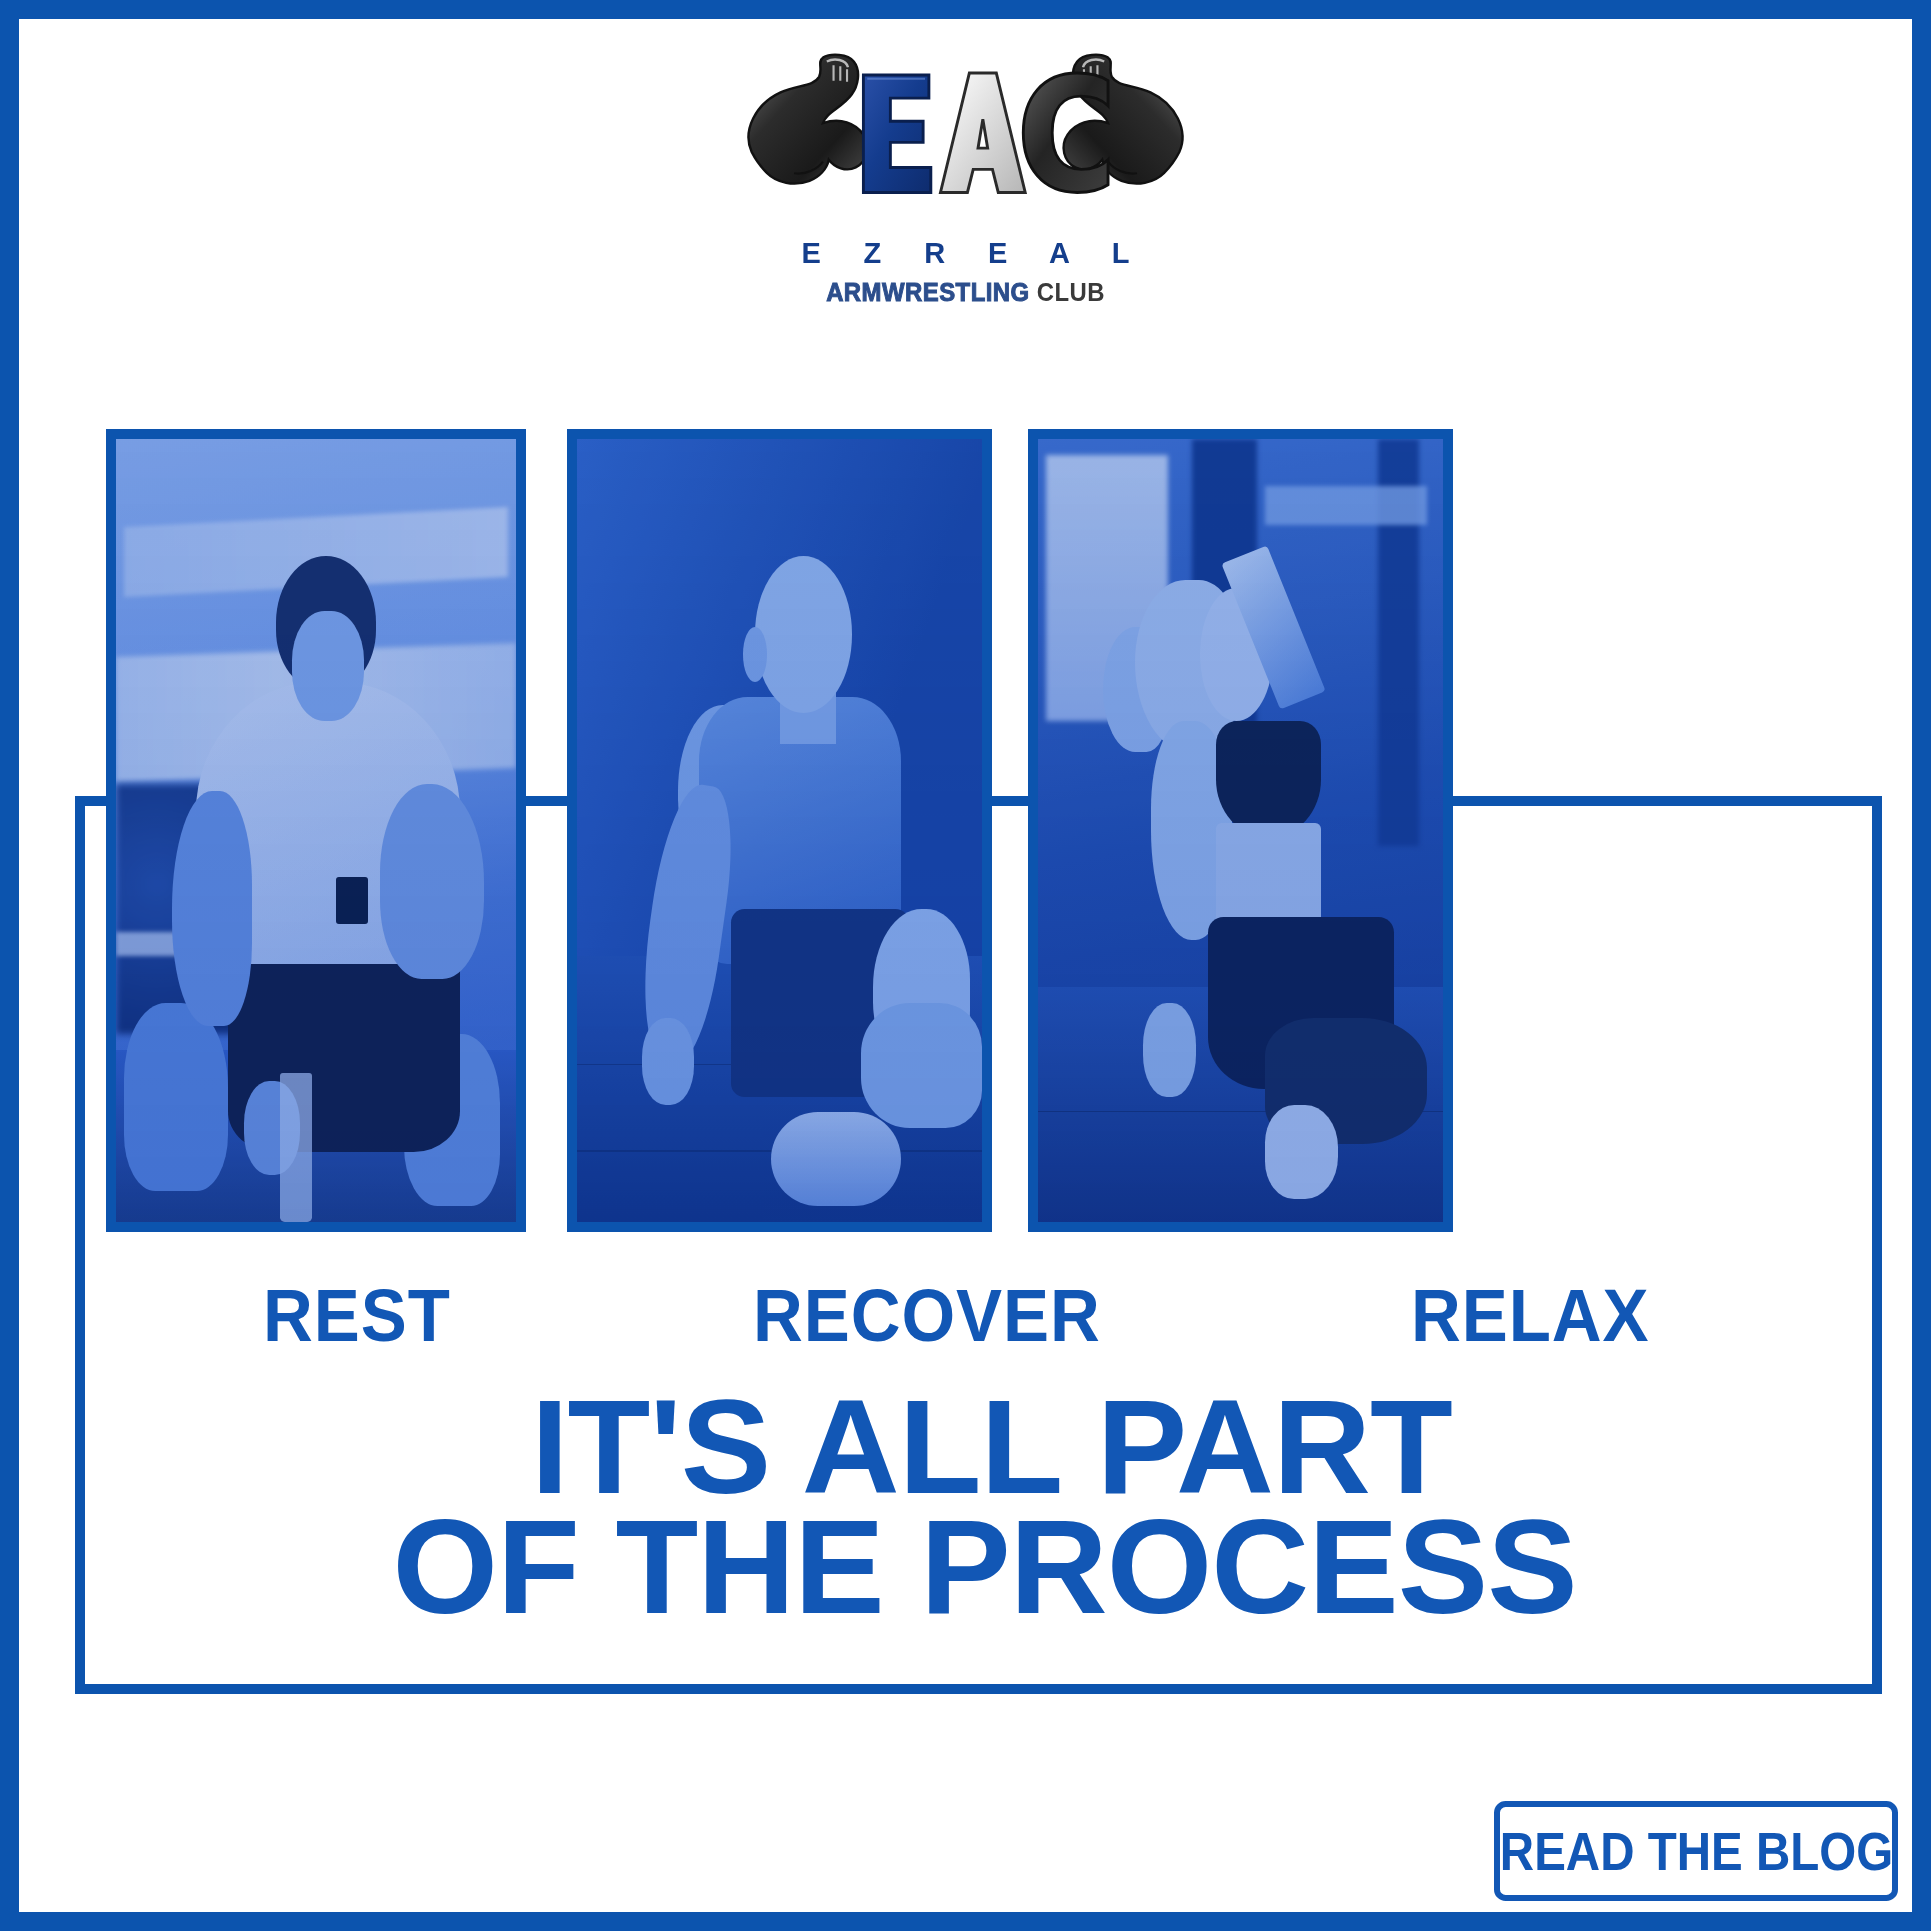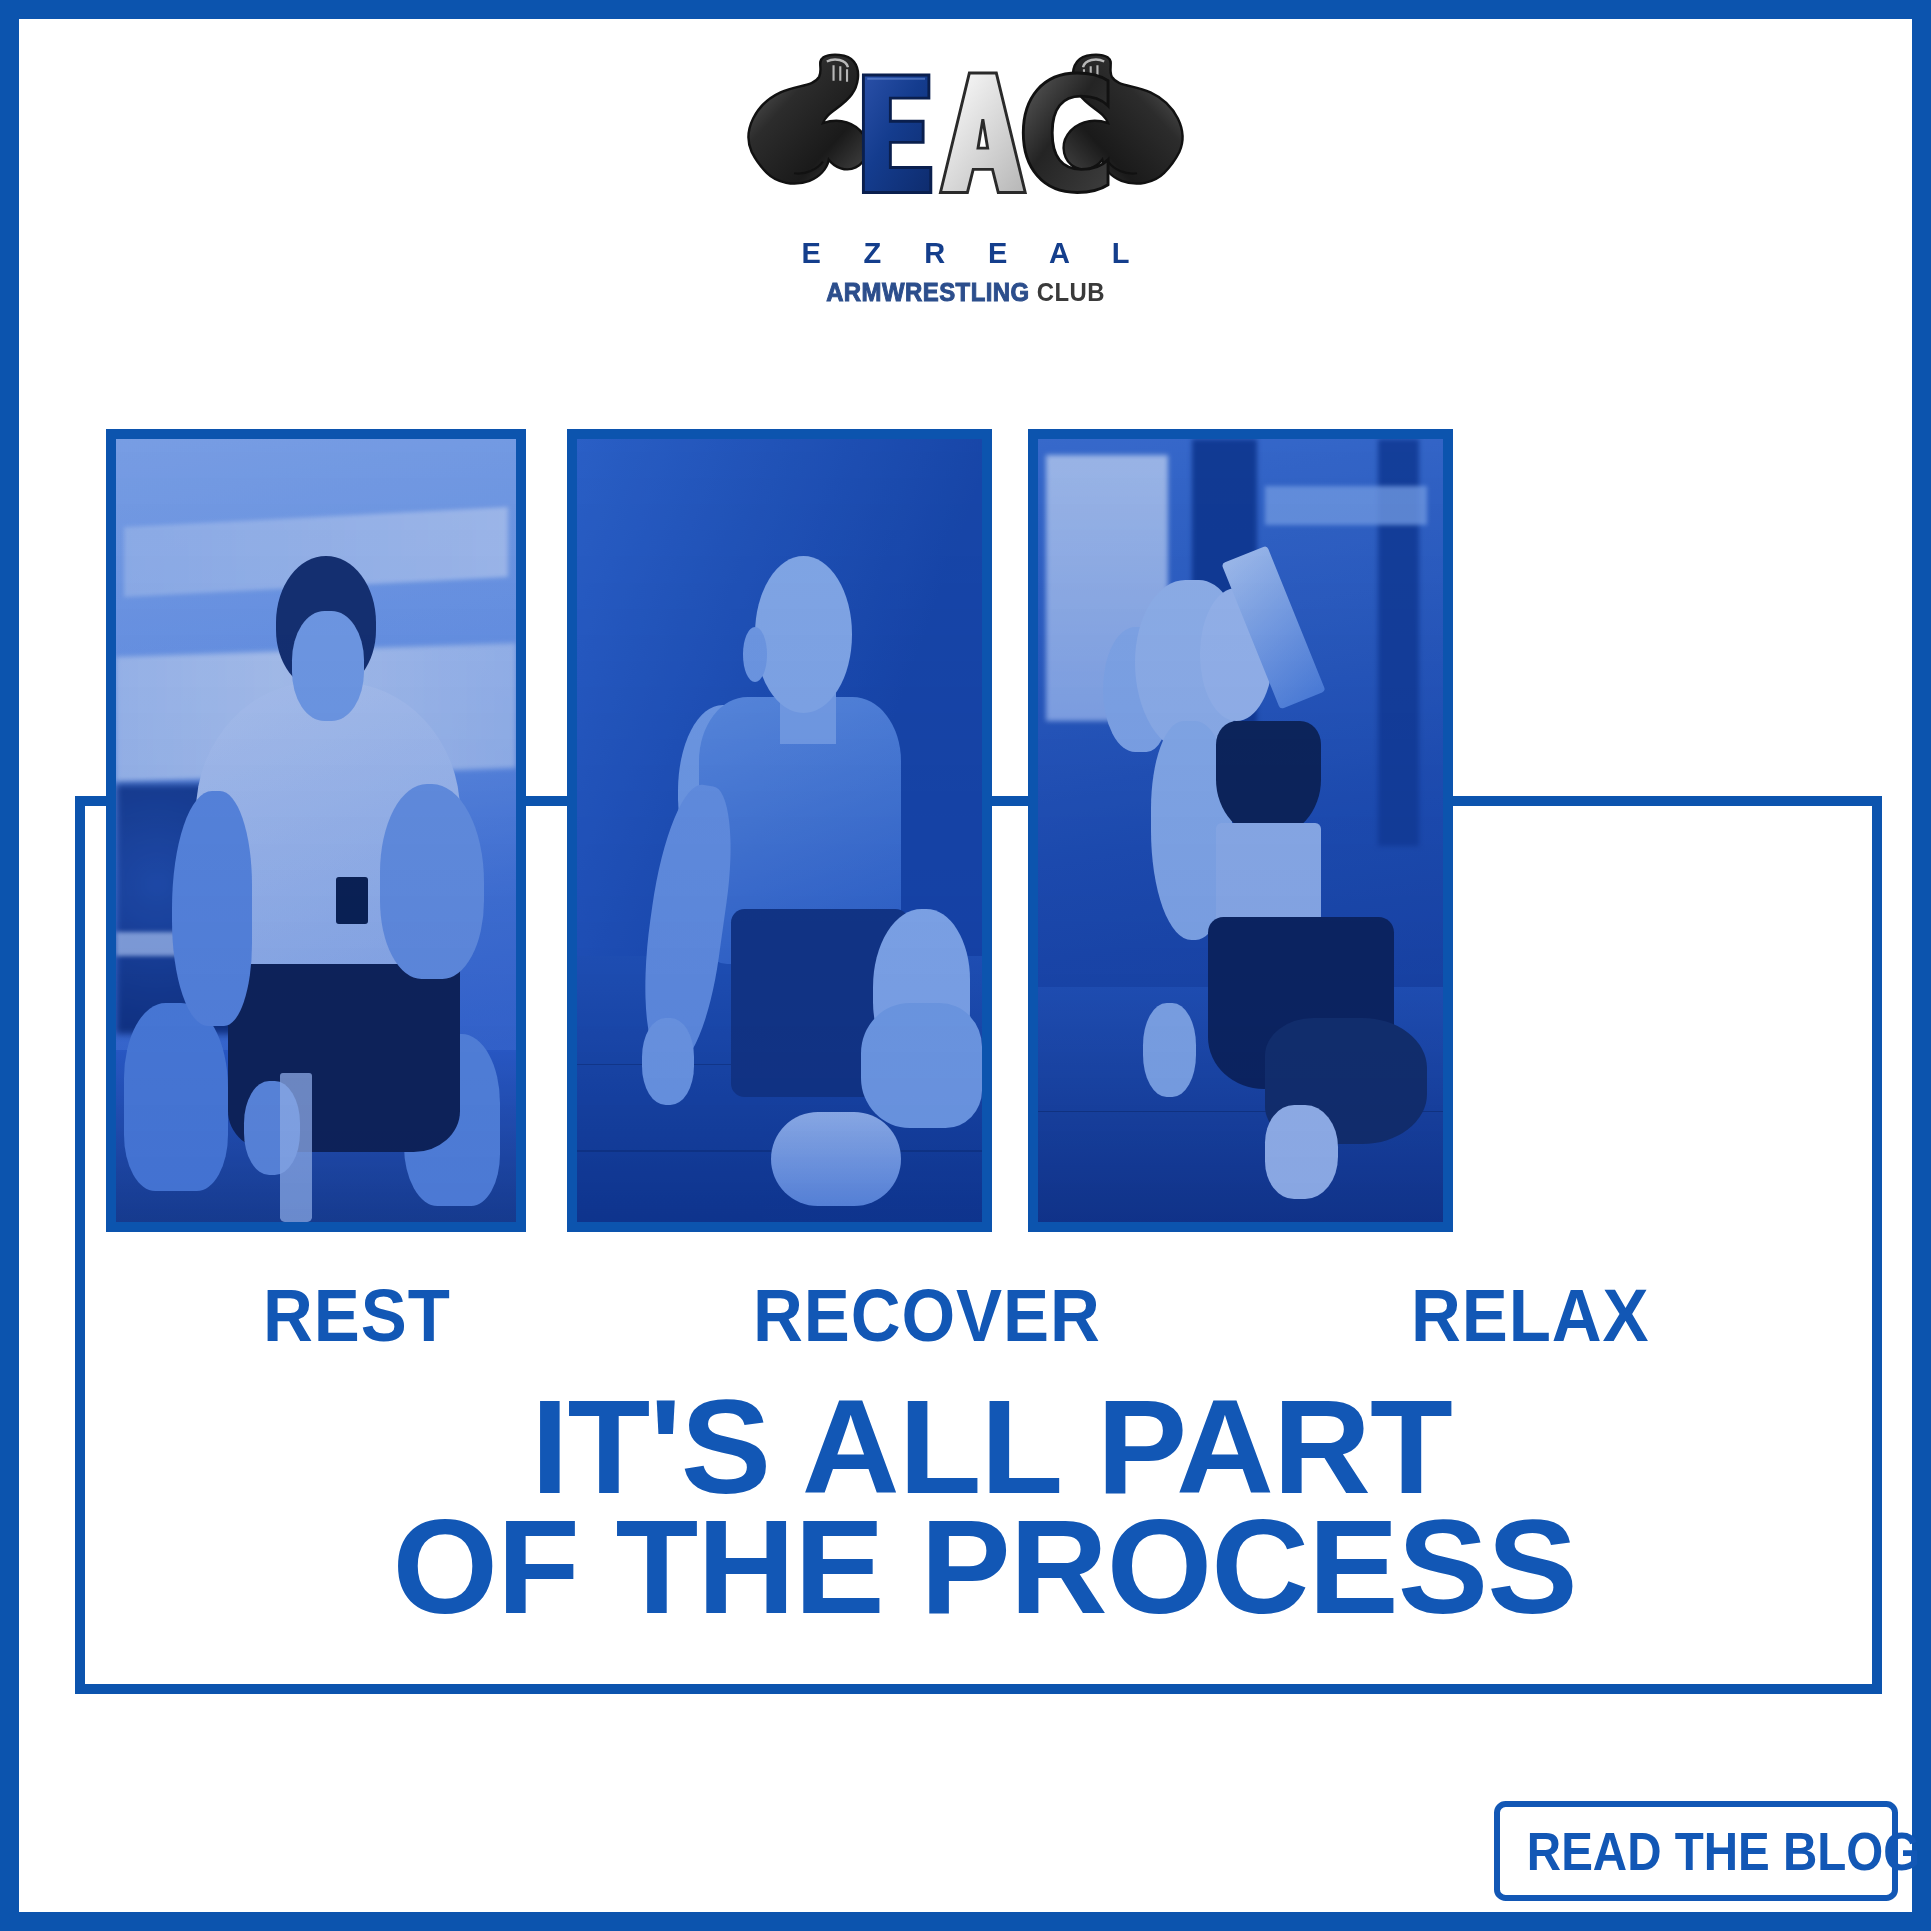--- a/index.html
+++ b/index.html
@@ -168,7 +168,7 @@
     border:6.8px solid #1257B5;
     border-radius:11.6px;
     background:#ffffff;
-    display:flex; align-items:center; justify-content:flex-start;
+    display:flex; align-items:center; justify-content:center;
     cursor:pointer;
   }
   #read-blog-label {

